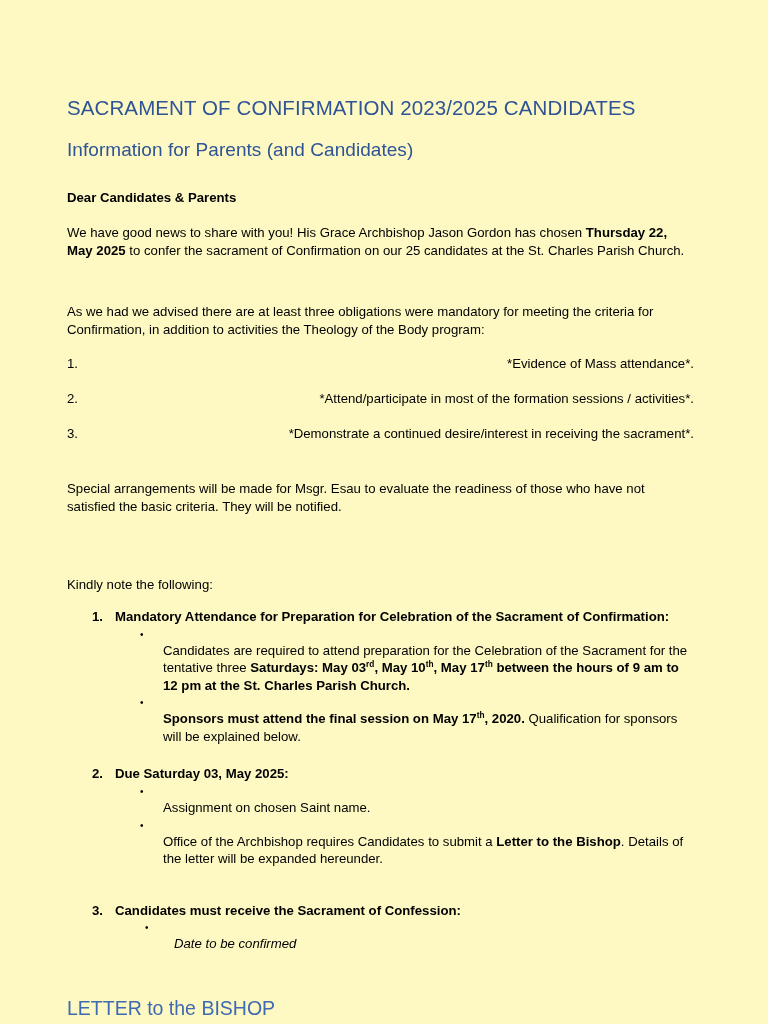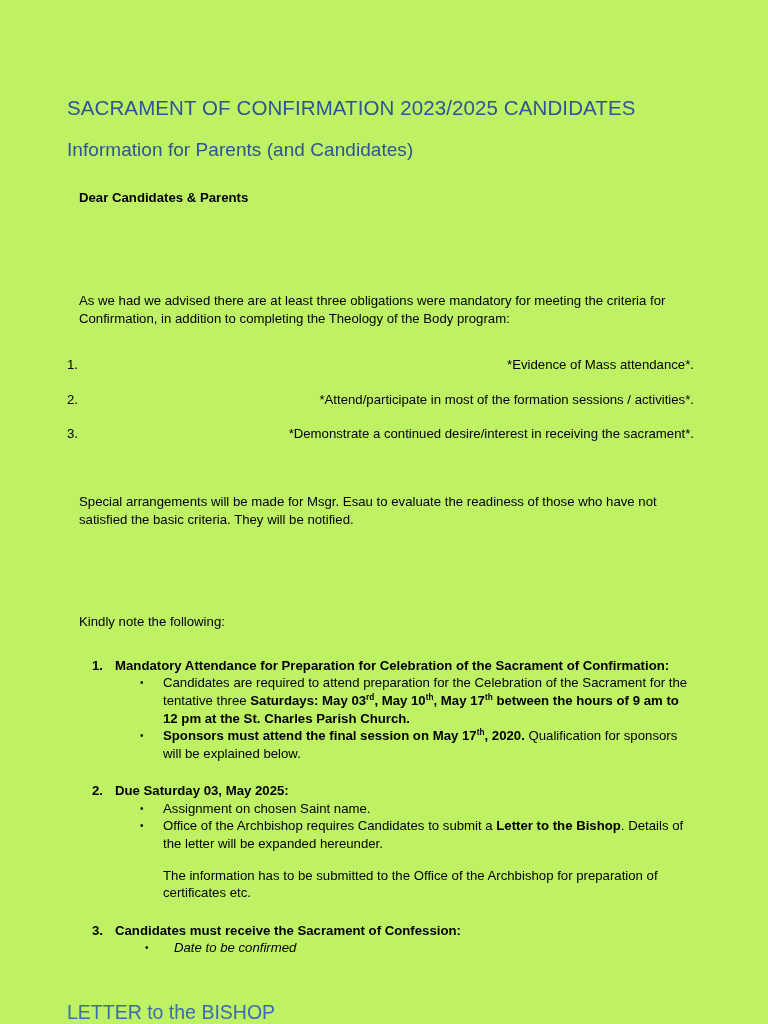--- a/index.html
+++ b/index.html
@@ -19,7 +19,7 @@
     position: relative;
     width: 768px;
     height: 1024px;
-    background: #bef264;
+    background: #fef9c3;
     box-sizing: border-box;
     padding: 96px 74px 0 67px;
   }

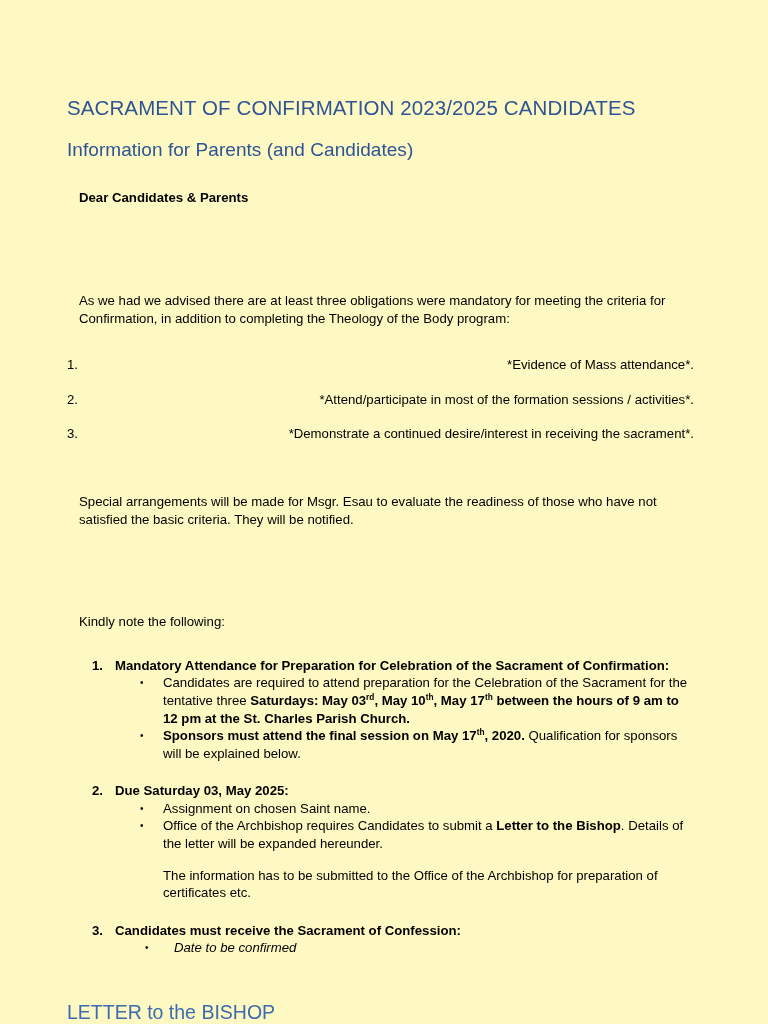--- a/index.html
+++ b/index.html
@@ -54,7 +54,7 @@
   .p {
     font-size: 13.2px;
     line-height: 17.6px;
-    margin: 12px;
+    margin: 0;
     text-align: left;
   }
   .p.bold { font-weight: bold; }

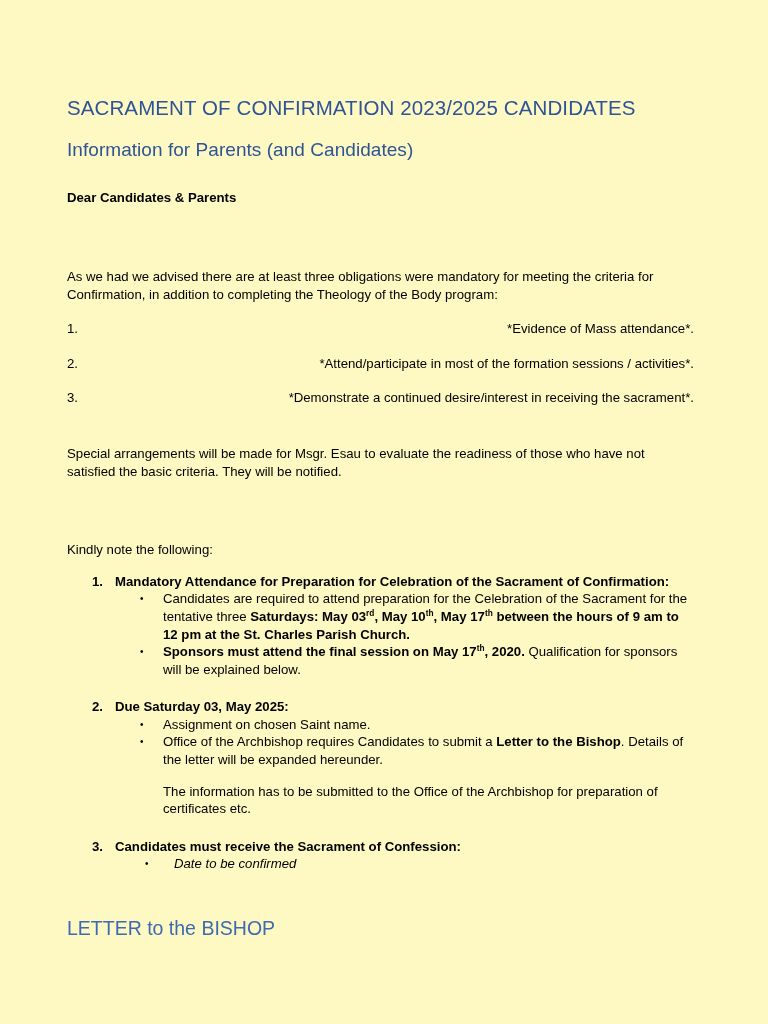--- a/index.html
+++ b/index.html
@@ -138,6 +138,7 @@
 
   <div class="gap-17"></div>
 
+  <p class="p"><span>We have good news to share with you! His Grace Archbishop Jason Gordon has chosen </span><b>Thursday 22, May 2025</b><span> to confer the sacrament of Confirmation on our 25 candidates at the St. Charles Parish Church.</span></p>
 
   <div class="gap-44"></div>
 

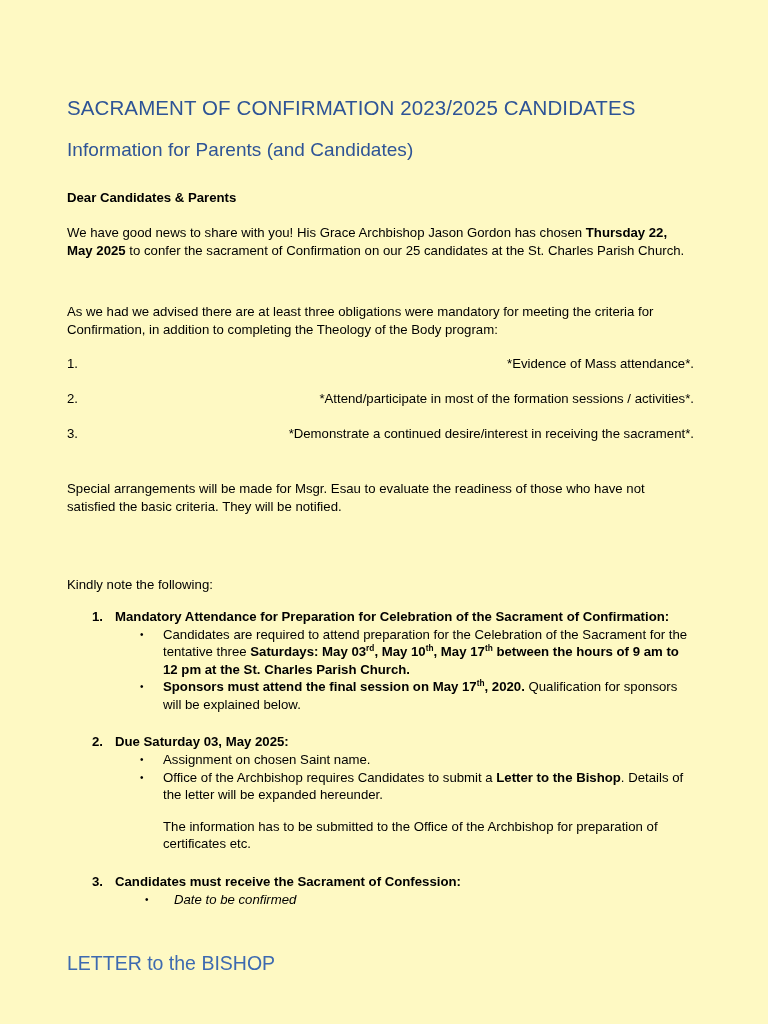--- a/index.html
+++ b/index.html
@@ -142,7 +142,7 @@
 
   <div class="gap-44"></div>
 
-  <p class="p">As we had we advised there are at least three obligations were mandatory for meeting the criteria for Confirmation, in addition to completing the Theology of the Body program:</p>
+  <p class="p">As we had we advised there are at least three obligations were mandatory for meeting the criteria for Confirmation, in addition to activities the Theology of the Body program:</p>
 
   <div class="gap-17"></div>
 

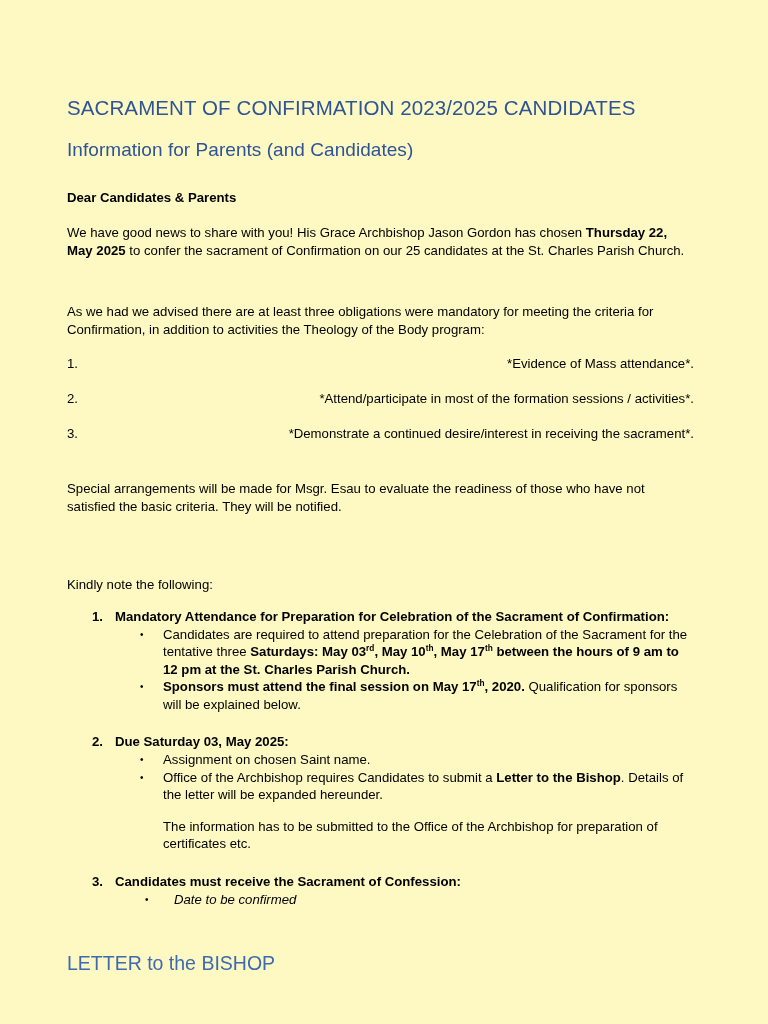--- a/index.html
+++ b/index.html
@@ -116,7 +116,7 @@
     font-size: 10px;
     line-height: 17.6px;
   }
-  .bullets .brow .btxt { flex: 1 1 auto; }
+  .bullets .brow .btxt { flex: 1 1 auto; margin-top: 16px; }
   .bullets .plain {
     margin-left: 23px;
     font-size: 13.2px;

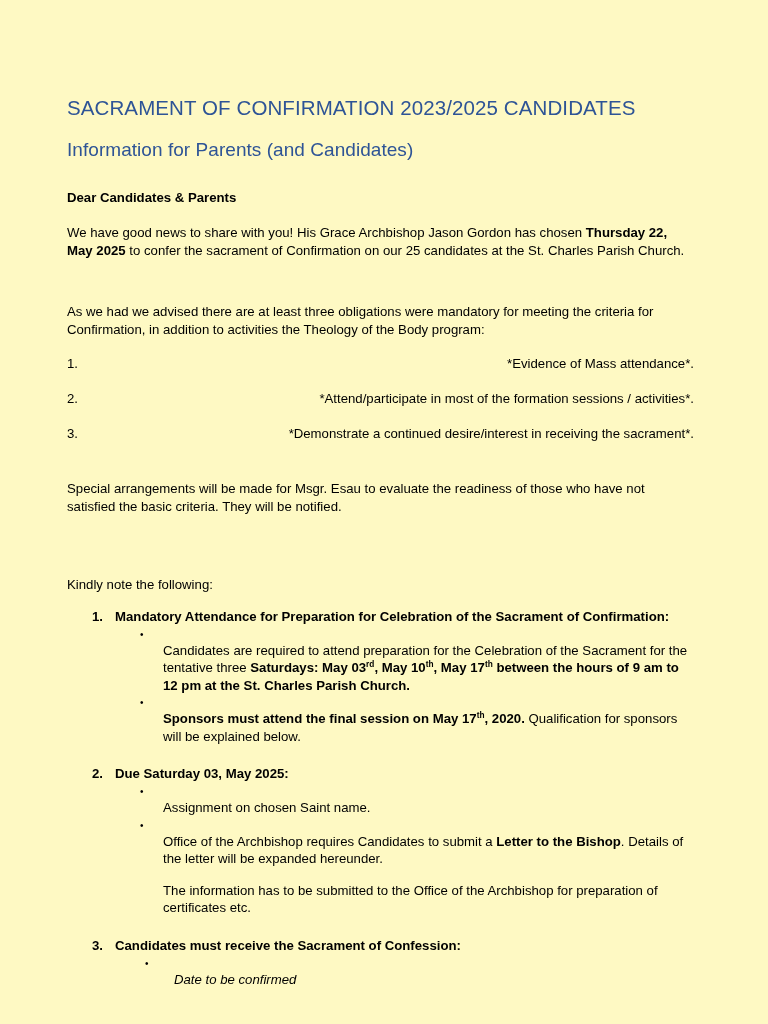--- a/index.html
+++ b/index.html
@@ -210,7 +210,6 @@
           <span class="btxt">Office of the Archbishop requires Candidates to submit a <b>Letter to the Bishop</b>. Details of the letter will be expanded hereunder.</span>
         </div>
         <div class="gap-14"></div>
-        <div class="plain">The information has to be submitted to the Office of the Archbishop for preparation of certificates etc.</div>
       </div>
     </div>
 

